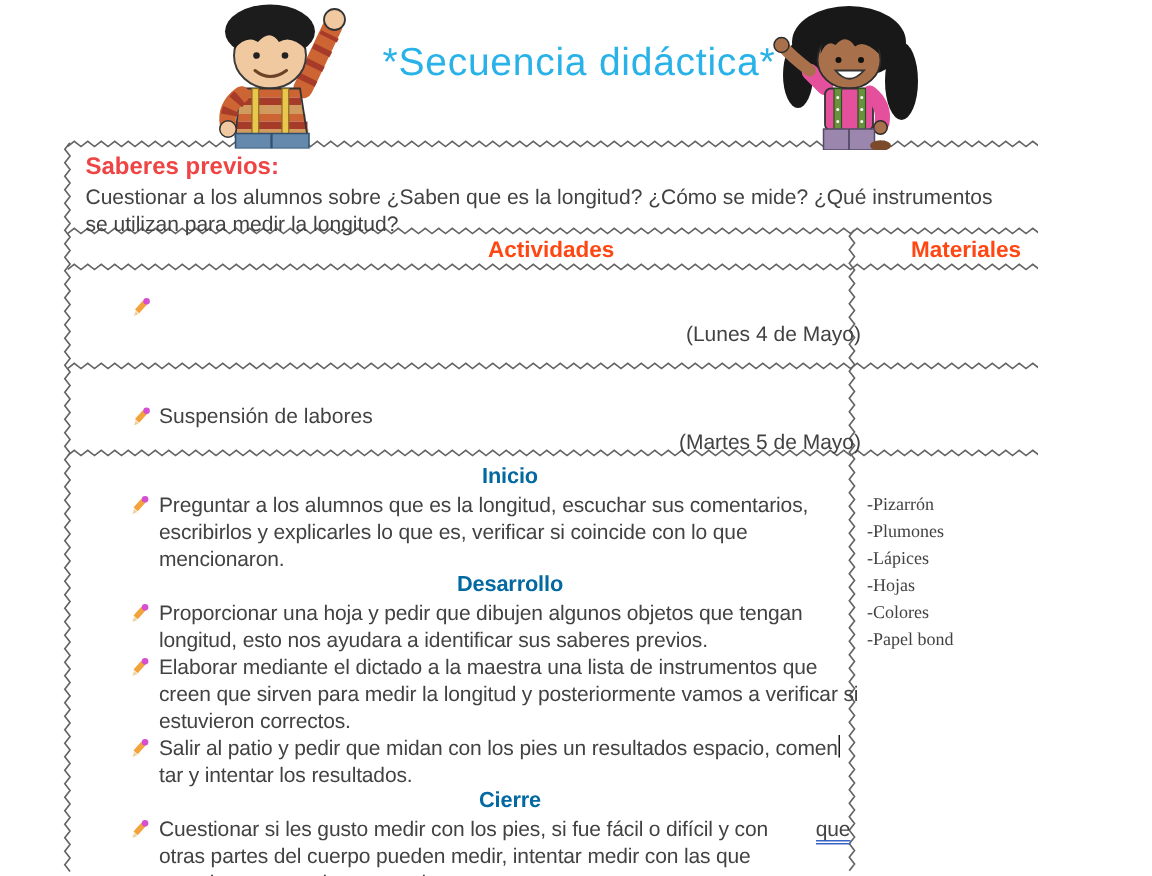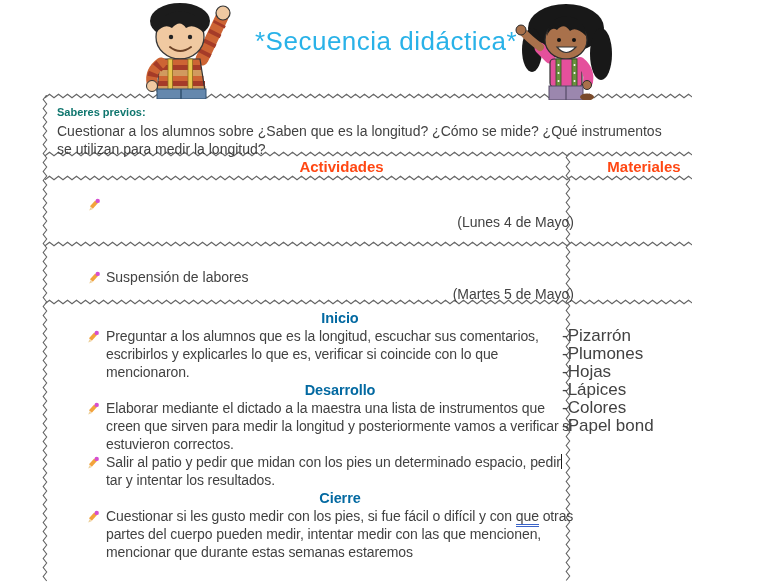--- a/index.html
+++ b/index.html
@@ -19,7 +19,7 @@
   .zz{position:absolute;z-index:1;line-height:0;}
   
   .saberes{position:absolute;left:57px;top:103px;width:618px;z-index:2;font-size:14px;line-height:18px;}
-  .saberes-h{font-weight:bold;color:#0f766e;font-size:11px;margin-bottom:1px;}
+  .saberes-h{font-weight:bold;color:#ef4444;font-size:16px;margin-bottom:1px;}
   
   .colhead{position:absolute;top:158px;text-align:center;font-weight:bold;font-size:15px;color:#ff4713;z-index:2;}
   .colhead-act{left:37px;width:523px;padding-left:43px;}

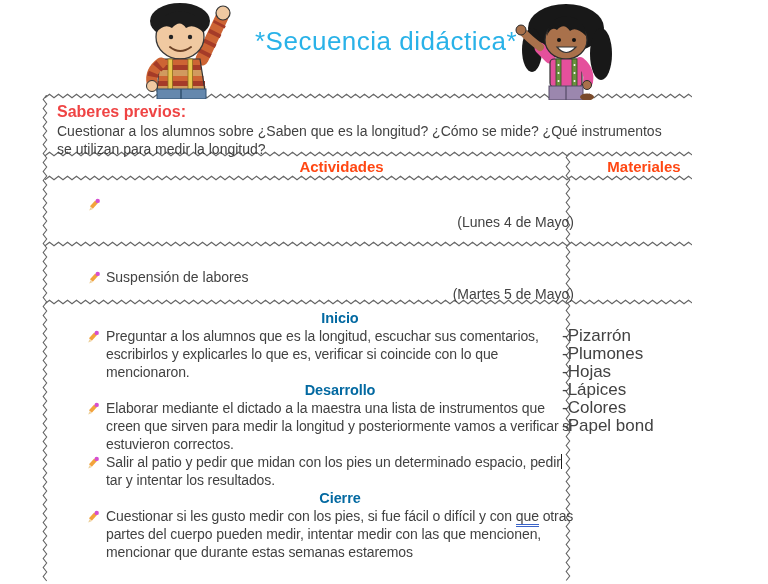--- a/index.html
+++ b/index.html
@@ -22,7 +22,7 @@
   .saberes-h{font-weight:bold;color:#ef4444;font-size:16px;margin-bottom:1px;}
   
   .colhead{position:absolute;top:158px;text-align:center;font-weight:bold;font-size:15px;color:#ff4713;z-index:2;}
-  .colhead-act{left:37px;width:523px;padding-left:43px;}
+  .colhead-act{left:63px;width:523px;padding-left:43px;}
   .colhead-mat{left:568px;width:152px;}
   
   .rowtxt{position:absolute;left:106px;font-size:14px;z-index:2;}

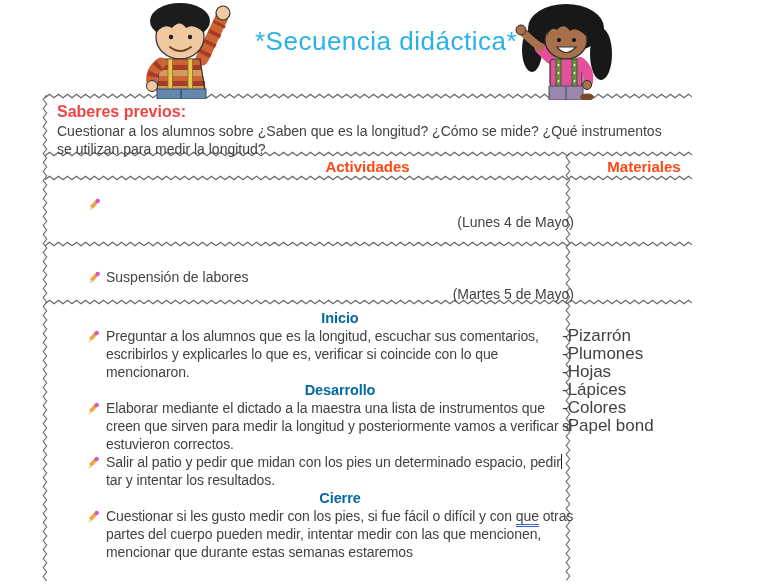--- a/index.html
+++ b/index.html
@@ -36,7 +36,7 @@
   .flagged{border-bottom:3px double #3a63c8;}
   .caret{display:inline-block;width:1.5px;height:15px;background:#1a1a1a;vertical-align:-2px;}
   
-  .materials{position:absolute;left:562px;top:327px;width:140px;font-size:17px;line-height:18px;z-index:2;}
+  .materials{position:absolute;left:578px;top:327px;width:140px;font-size:12px;line-height:18px;z-index:2;font-family:Liberation Serif, serif;}
 </style>
 </head>
 <body>

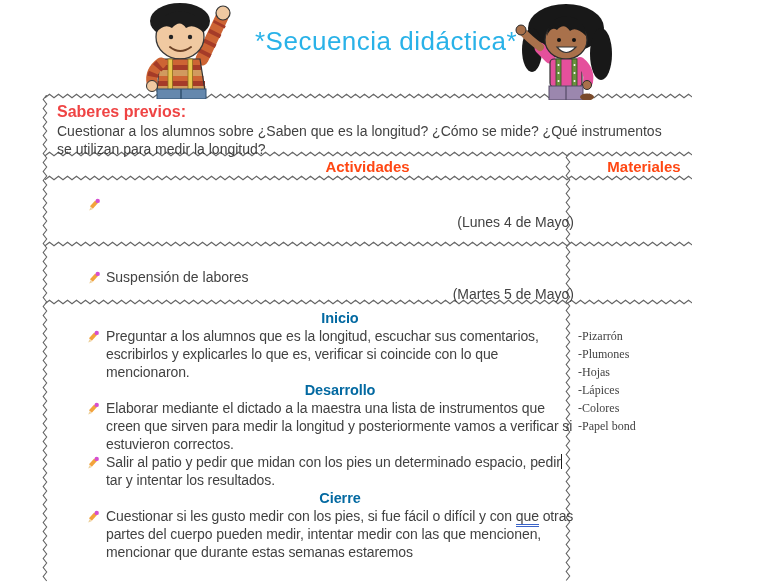--- a/index.html
+++ b/index.html
@@ -211,8 +211,8 @@
   <div class="materials">
     <div>-Pizarrón</div>
     <div>-Plumones</div>
+    <div>-Lápices</div>
     <div>-Hojas</div>
-    <div>-Lápices</div>
     <div>-Colores</div>
     <div>-Papel bond</div>
   </div>

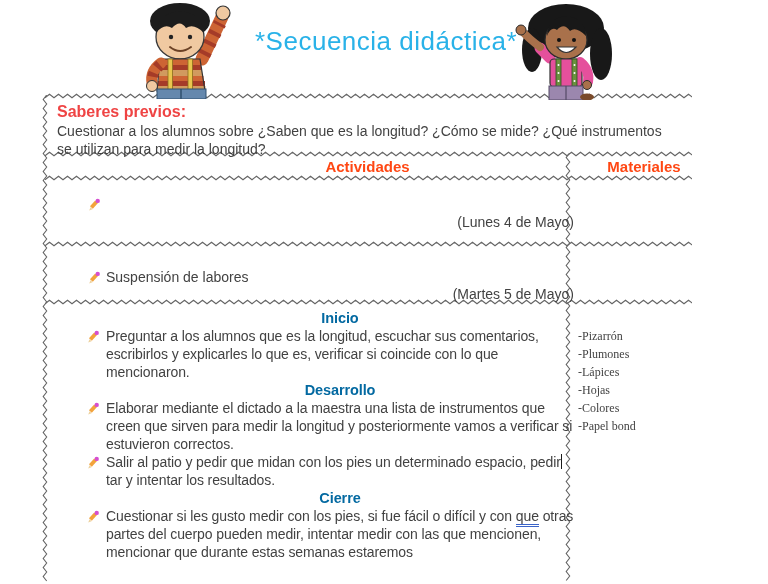--- a/index.html
+++ b/index.html
@@ -171,6 +171,16 @@
 
     <div class="phase">Desarrollo</div>
 
+    <div class="item">
+      <span class="pencil">
+        <svg width="13" height="14" viewBox="0 0 13 14">
+            <path d="M3.4 9.6 L8.6 3.8" stroke="#f2a33c" stroke-width="3.8"></path>
+            <path d="M1.2 12.6 L4.6 11.3 L2.5 9.2 Z" fill="#edd3a0"></path>
+            <circle cx="9.7" cy="2.9" r="2.2" fill="#d54fd0"></circle>
+          </svg>
+      </span>
+      <span>Proporcionar una hoja y pedir que dibujen algunos objetos que tengan longitud, esto nos ayudara a identificar sus saberes previos.</span>
+    </div>
 
     <div class="item">
       <span class="pencil">

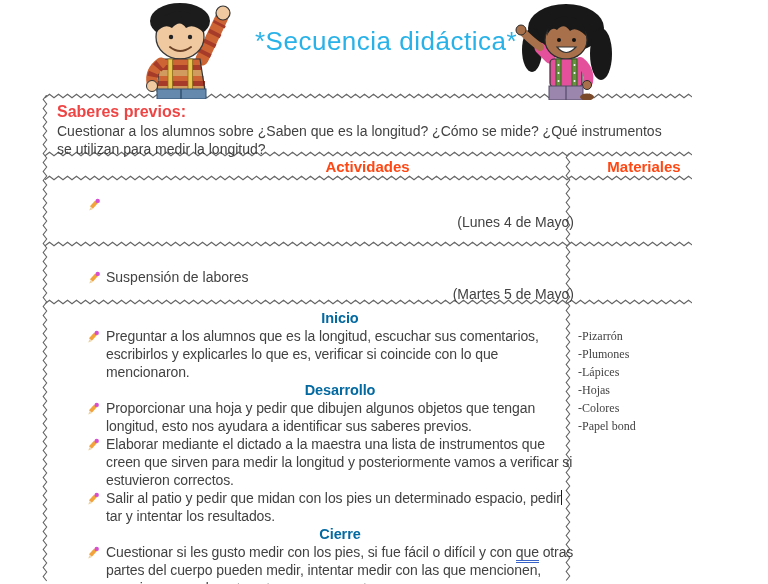--- a/index.html
+++ b/index.html
@@ -201,7 +201,7 @@
             <circle cx="9.7" cy="2.9" r="2.2" fill="#d54fd0"></circle>
           </svg>
       </span>
-      <span>Salir al patio y pedir que midan con los pies un determinado espacio, pedir</span><span class="caret"></span><span>tar y intentar los resultados.</span>
+      <span>Salir al patio y pedir que midan con los pies un resultados espacio, comen</span><span class="caret"></span><span>tar y intentar los resultados.</span>
     </div>
 
     <div class="phase">Cierre</div>

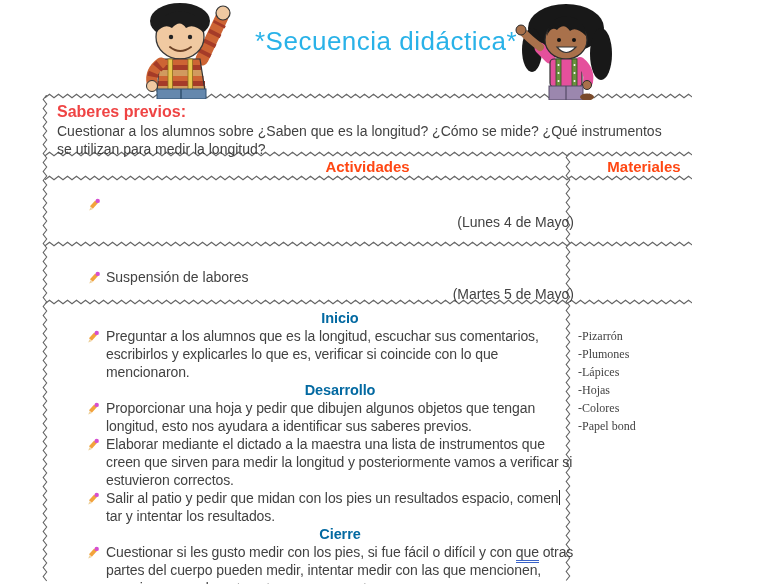--- a/index.html
+++ b/index.html
@@ -33,7 +33,7 @@
   .phase{font-weight:bold;color:#0369a1;text-align:center;font-size:14.5px;}
   .item{position:relative;}
   .item .pencil{left:-19px;top:3px;}
-  .flagged{border-bottom:3px double #3a63c8;}
+  .flagged{border-bottom:3px double #3a63c8;margin-left:28px;}
   .caret{display:inline-block;width:1.5px;height:15px;background:#1a1a1a;vertical-align:-2px;}
   
   .materials{position:absolute;left:578px;top:327px;width:140px;font-size:12px;line-height:18px;z-index:2;font-family:Liberation Serif, serif;}

